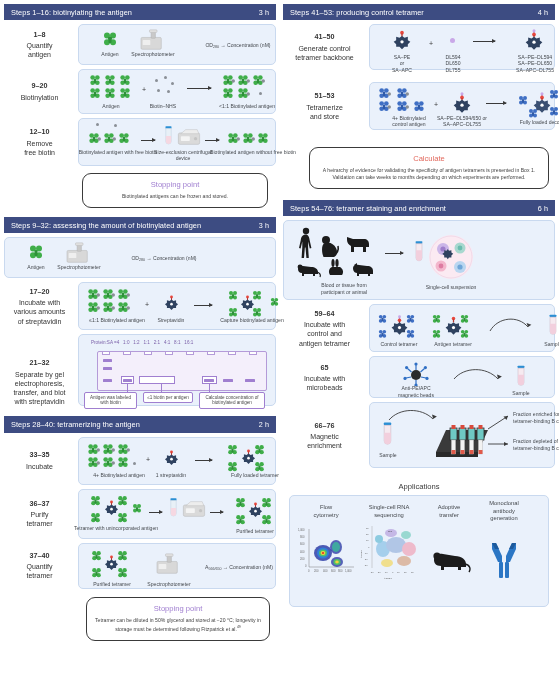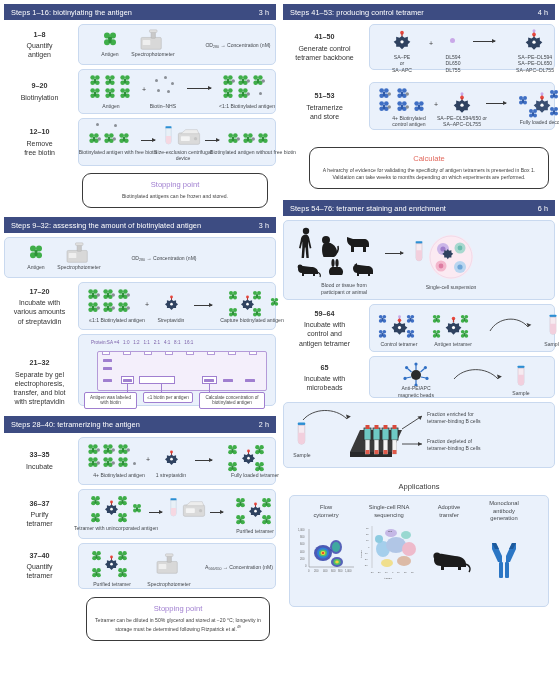--- a/index.html
+++ b/index.html
@@ -1562,6 +1562,10 @@
       </div>
 
       <div class="row">
+        <div class="row-label" style="width:86px;">
+          <span class="steps">66–76</span>
+          <span>Magnetic<br>enrichment</span>
+        </div>
         <div class="panel" style="height:66px;">
           <div class="panel-inner">
             <svg style="position:absolute; left:17px; top:3px;" width="52" height="20" viewBox="0 0 52 20">

